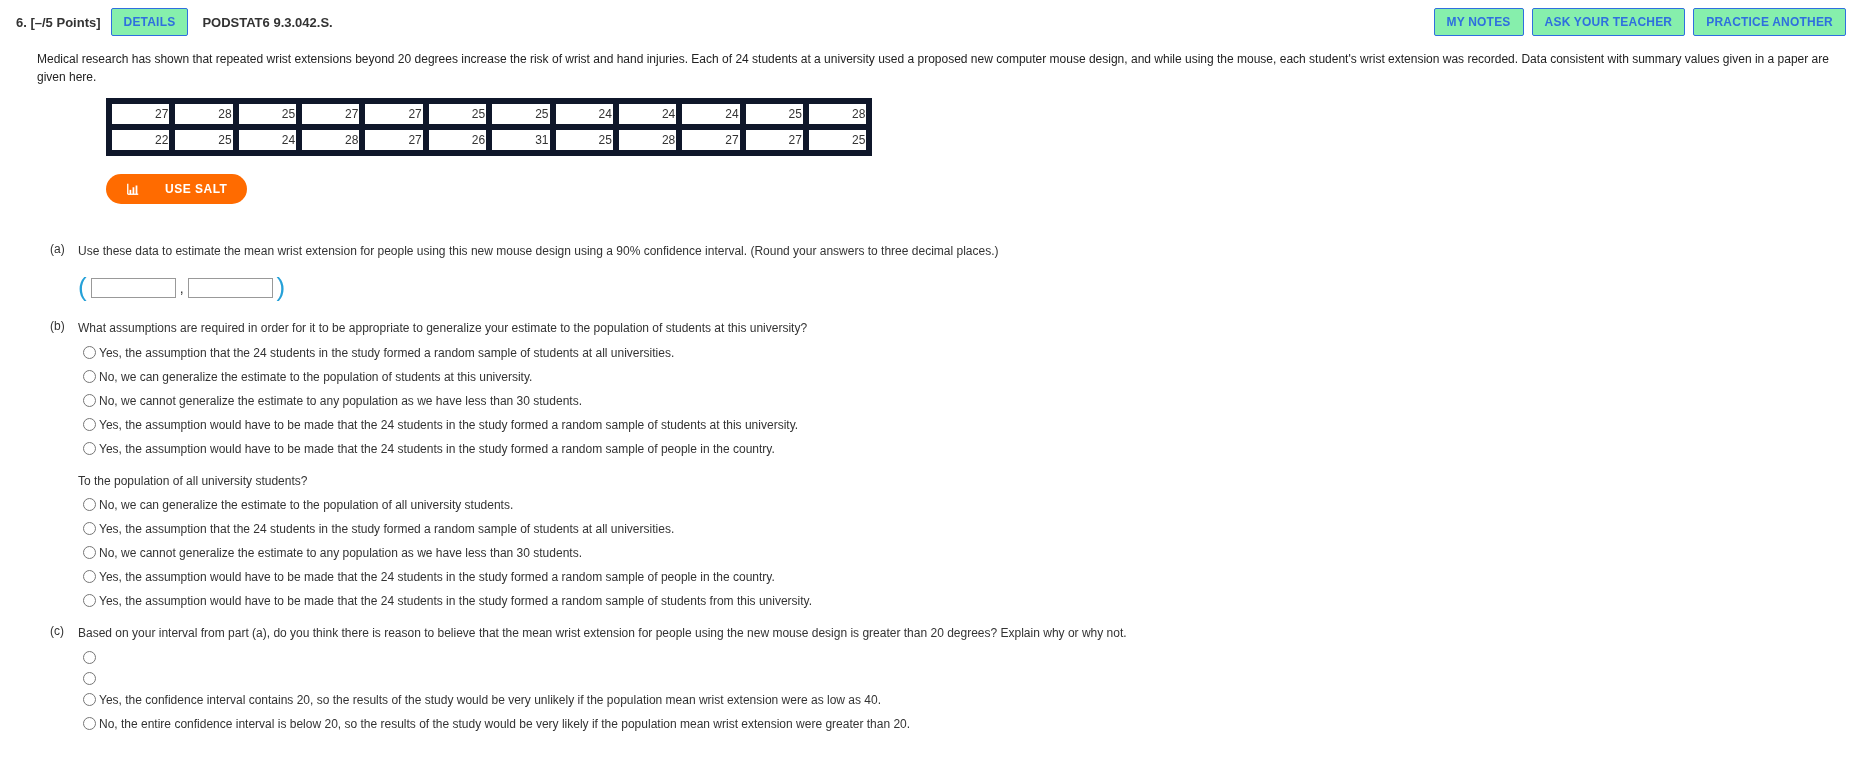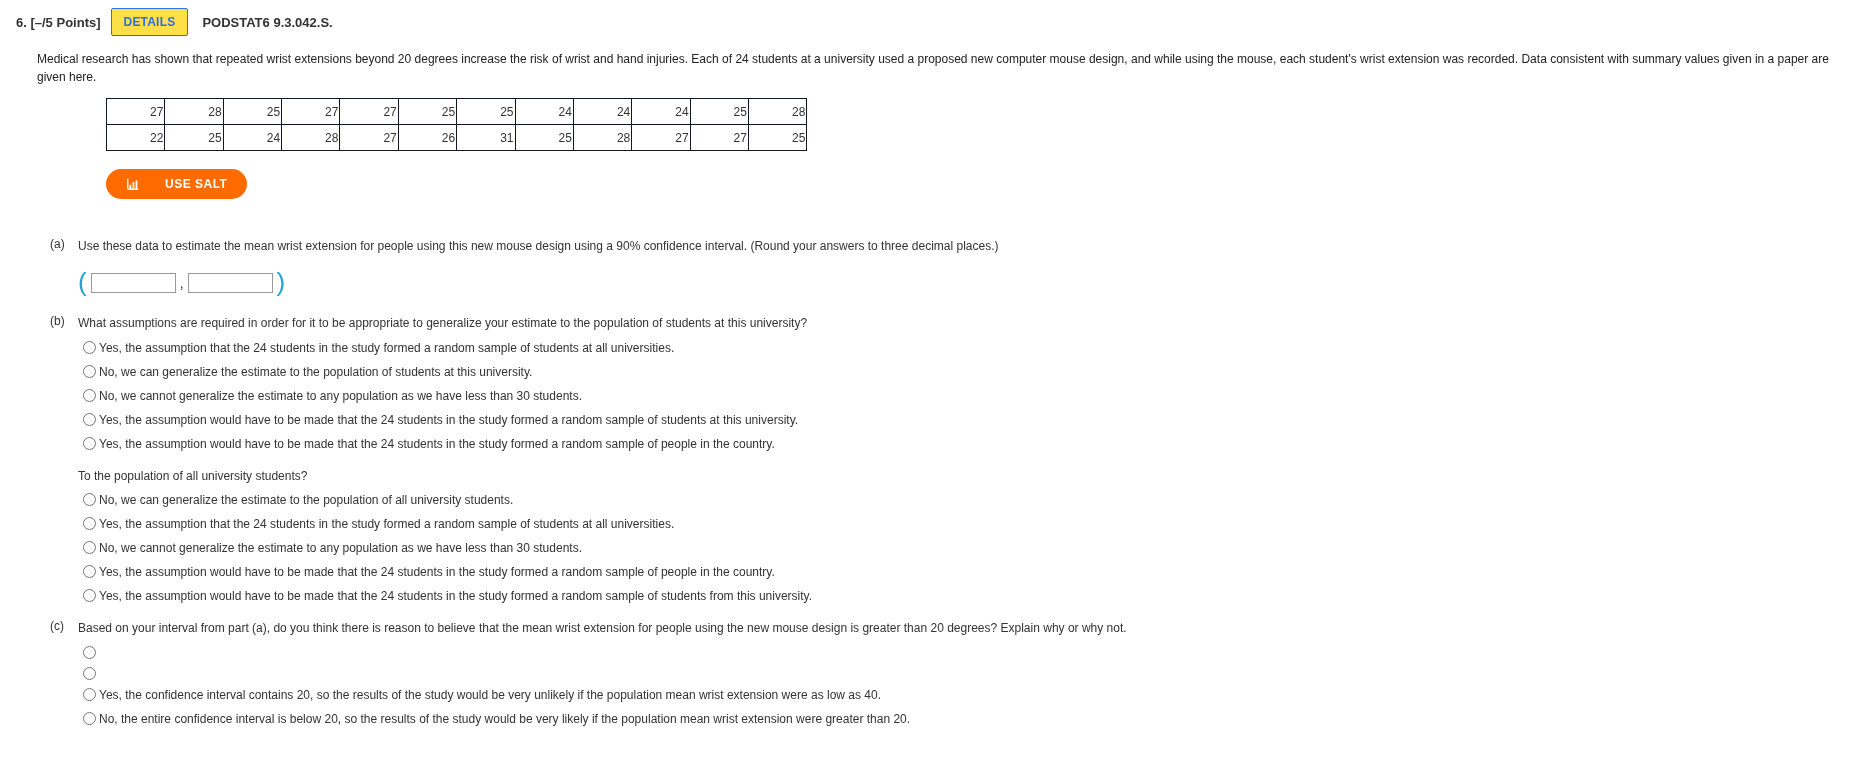--- a/index.html
+++ b/index.html
@@ -22,7 +22,7 @@
   .btn-outline {
     border: 1px solid #2f6fde;
     color: #2f6fde;
-    background: #fde047;
+    background: #86efac;
     padding: 6px 12px;
     font-size: 12px;
     font-weight: bold;

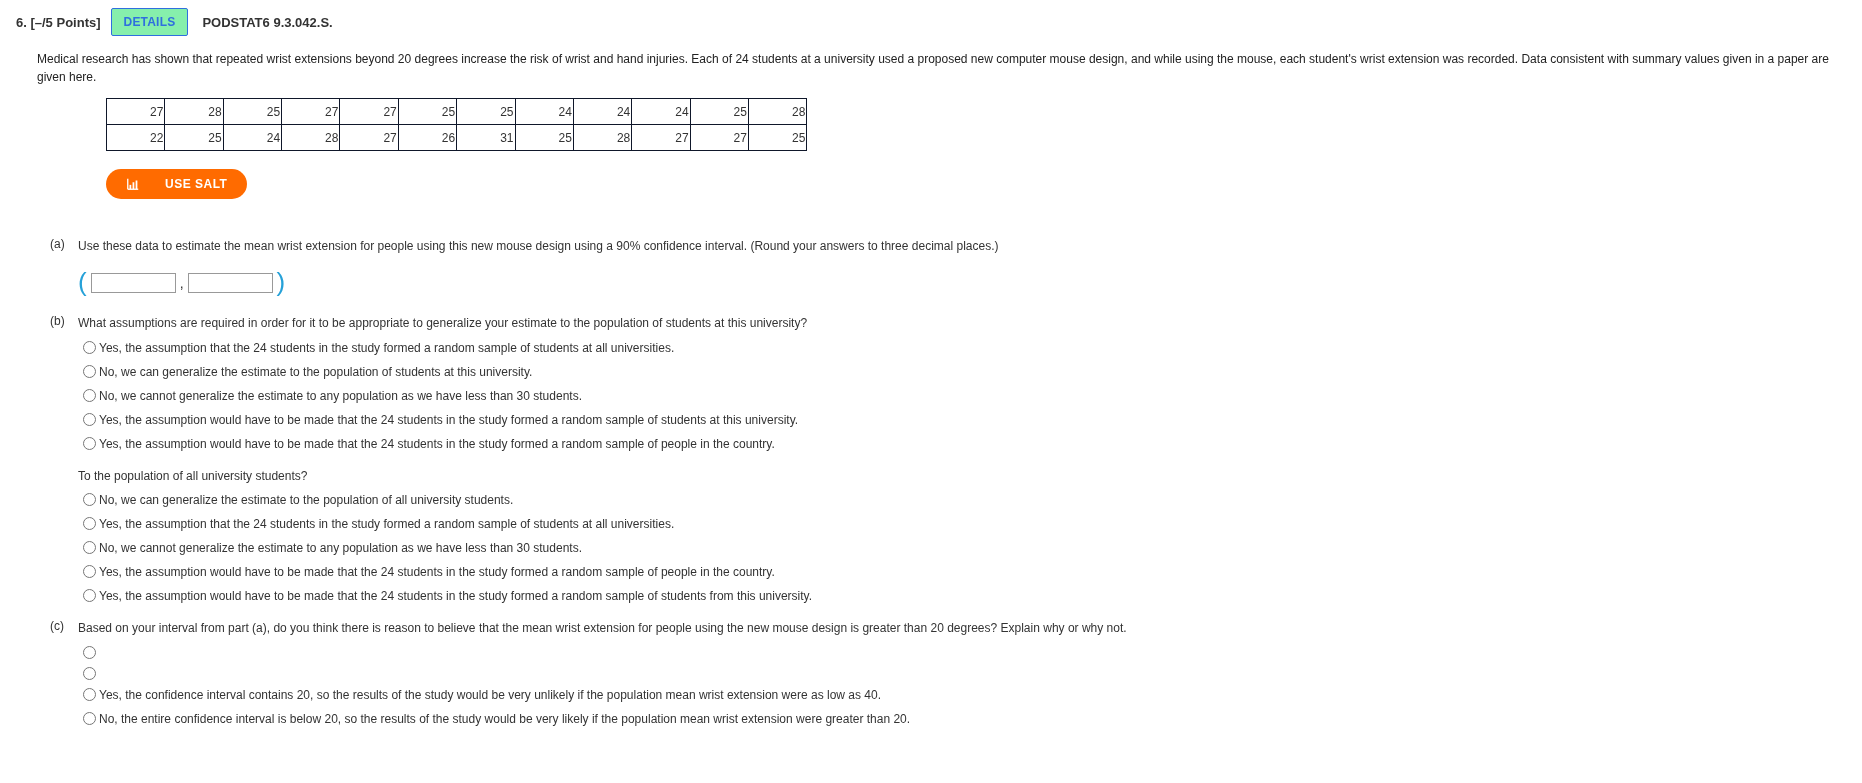--- a/index.html
+++ b/index.html
@@ -101,6 +101,11 @@
       <span class="qnum">6.  [–/5 Points]</span>
       <button class="btn-outline">DETAILS</button>
       <span class="src-label">PODSTAT6 9.3.042.S.</span>
+    </div>
+    <div class="header-right">
+      <button class="btn-outline">MY NOTES</button>
+      <button class="btn-outline">ASK YOUR TEACHER</button>
+      <button class="btn-outline">PRACTICE ANOTHER</button>
     </div>
   </div>
 

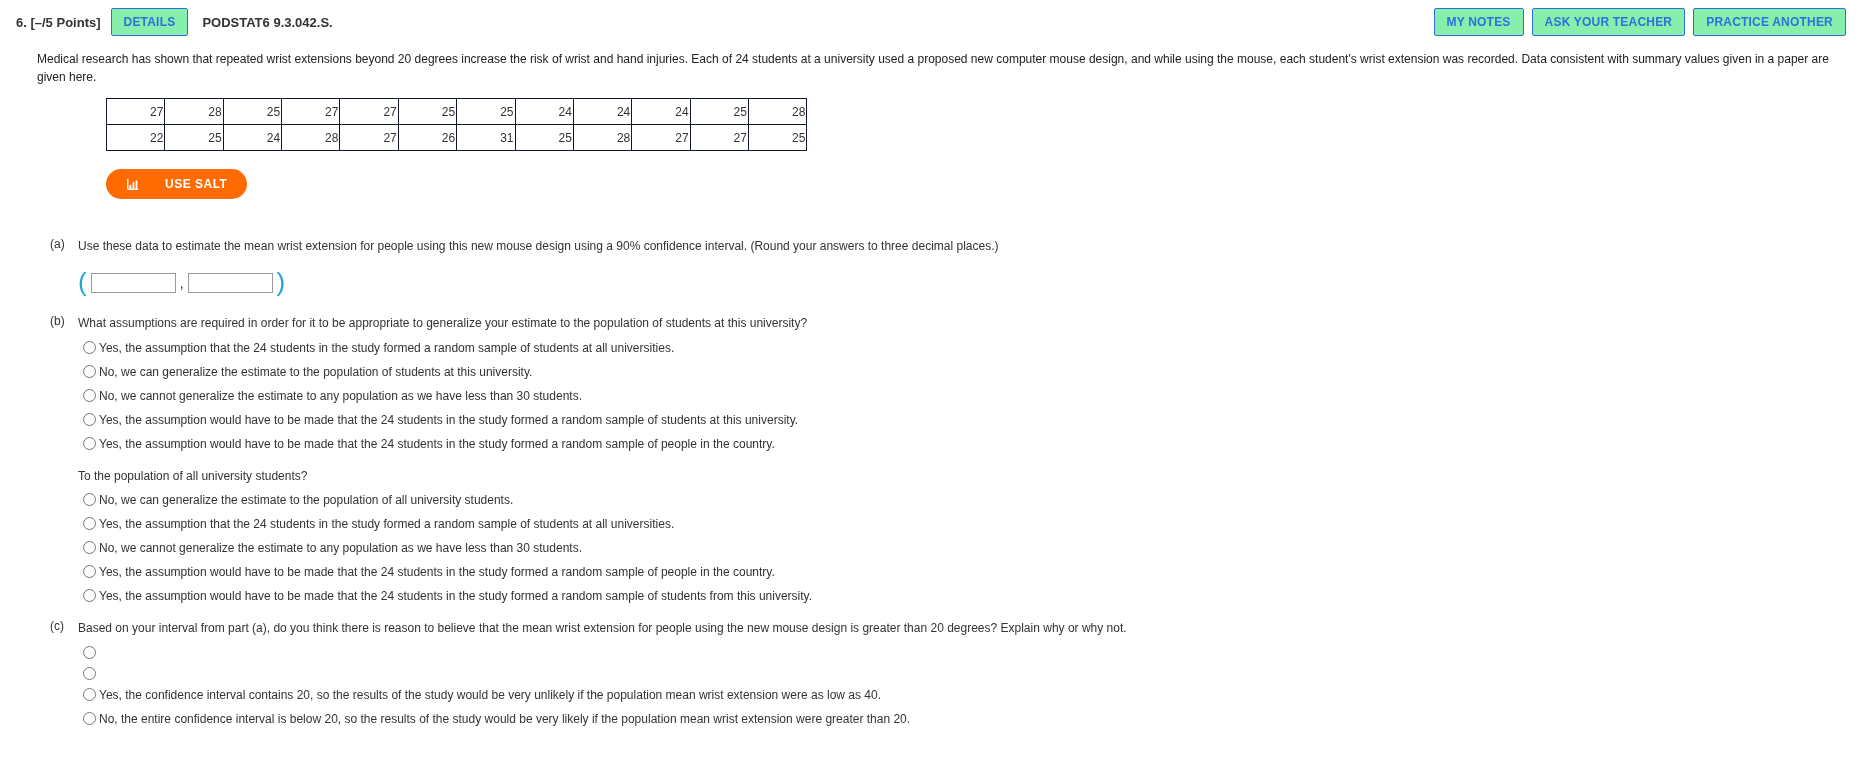--- a/index.html
+++ b/index.html
@@ -38,7 +38,7 @@
     margin: 8px 0 18px 90px;
   }
   .data-table td {
-    border: 1px solid #0f172a;
+    border: 6px solid #0f172a;
     width: 30px;
     height: 26px;
     text-align: left;

